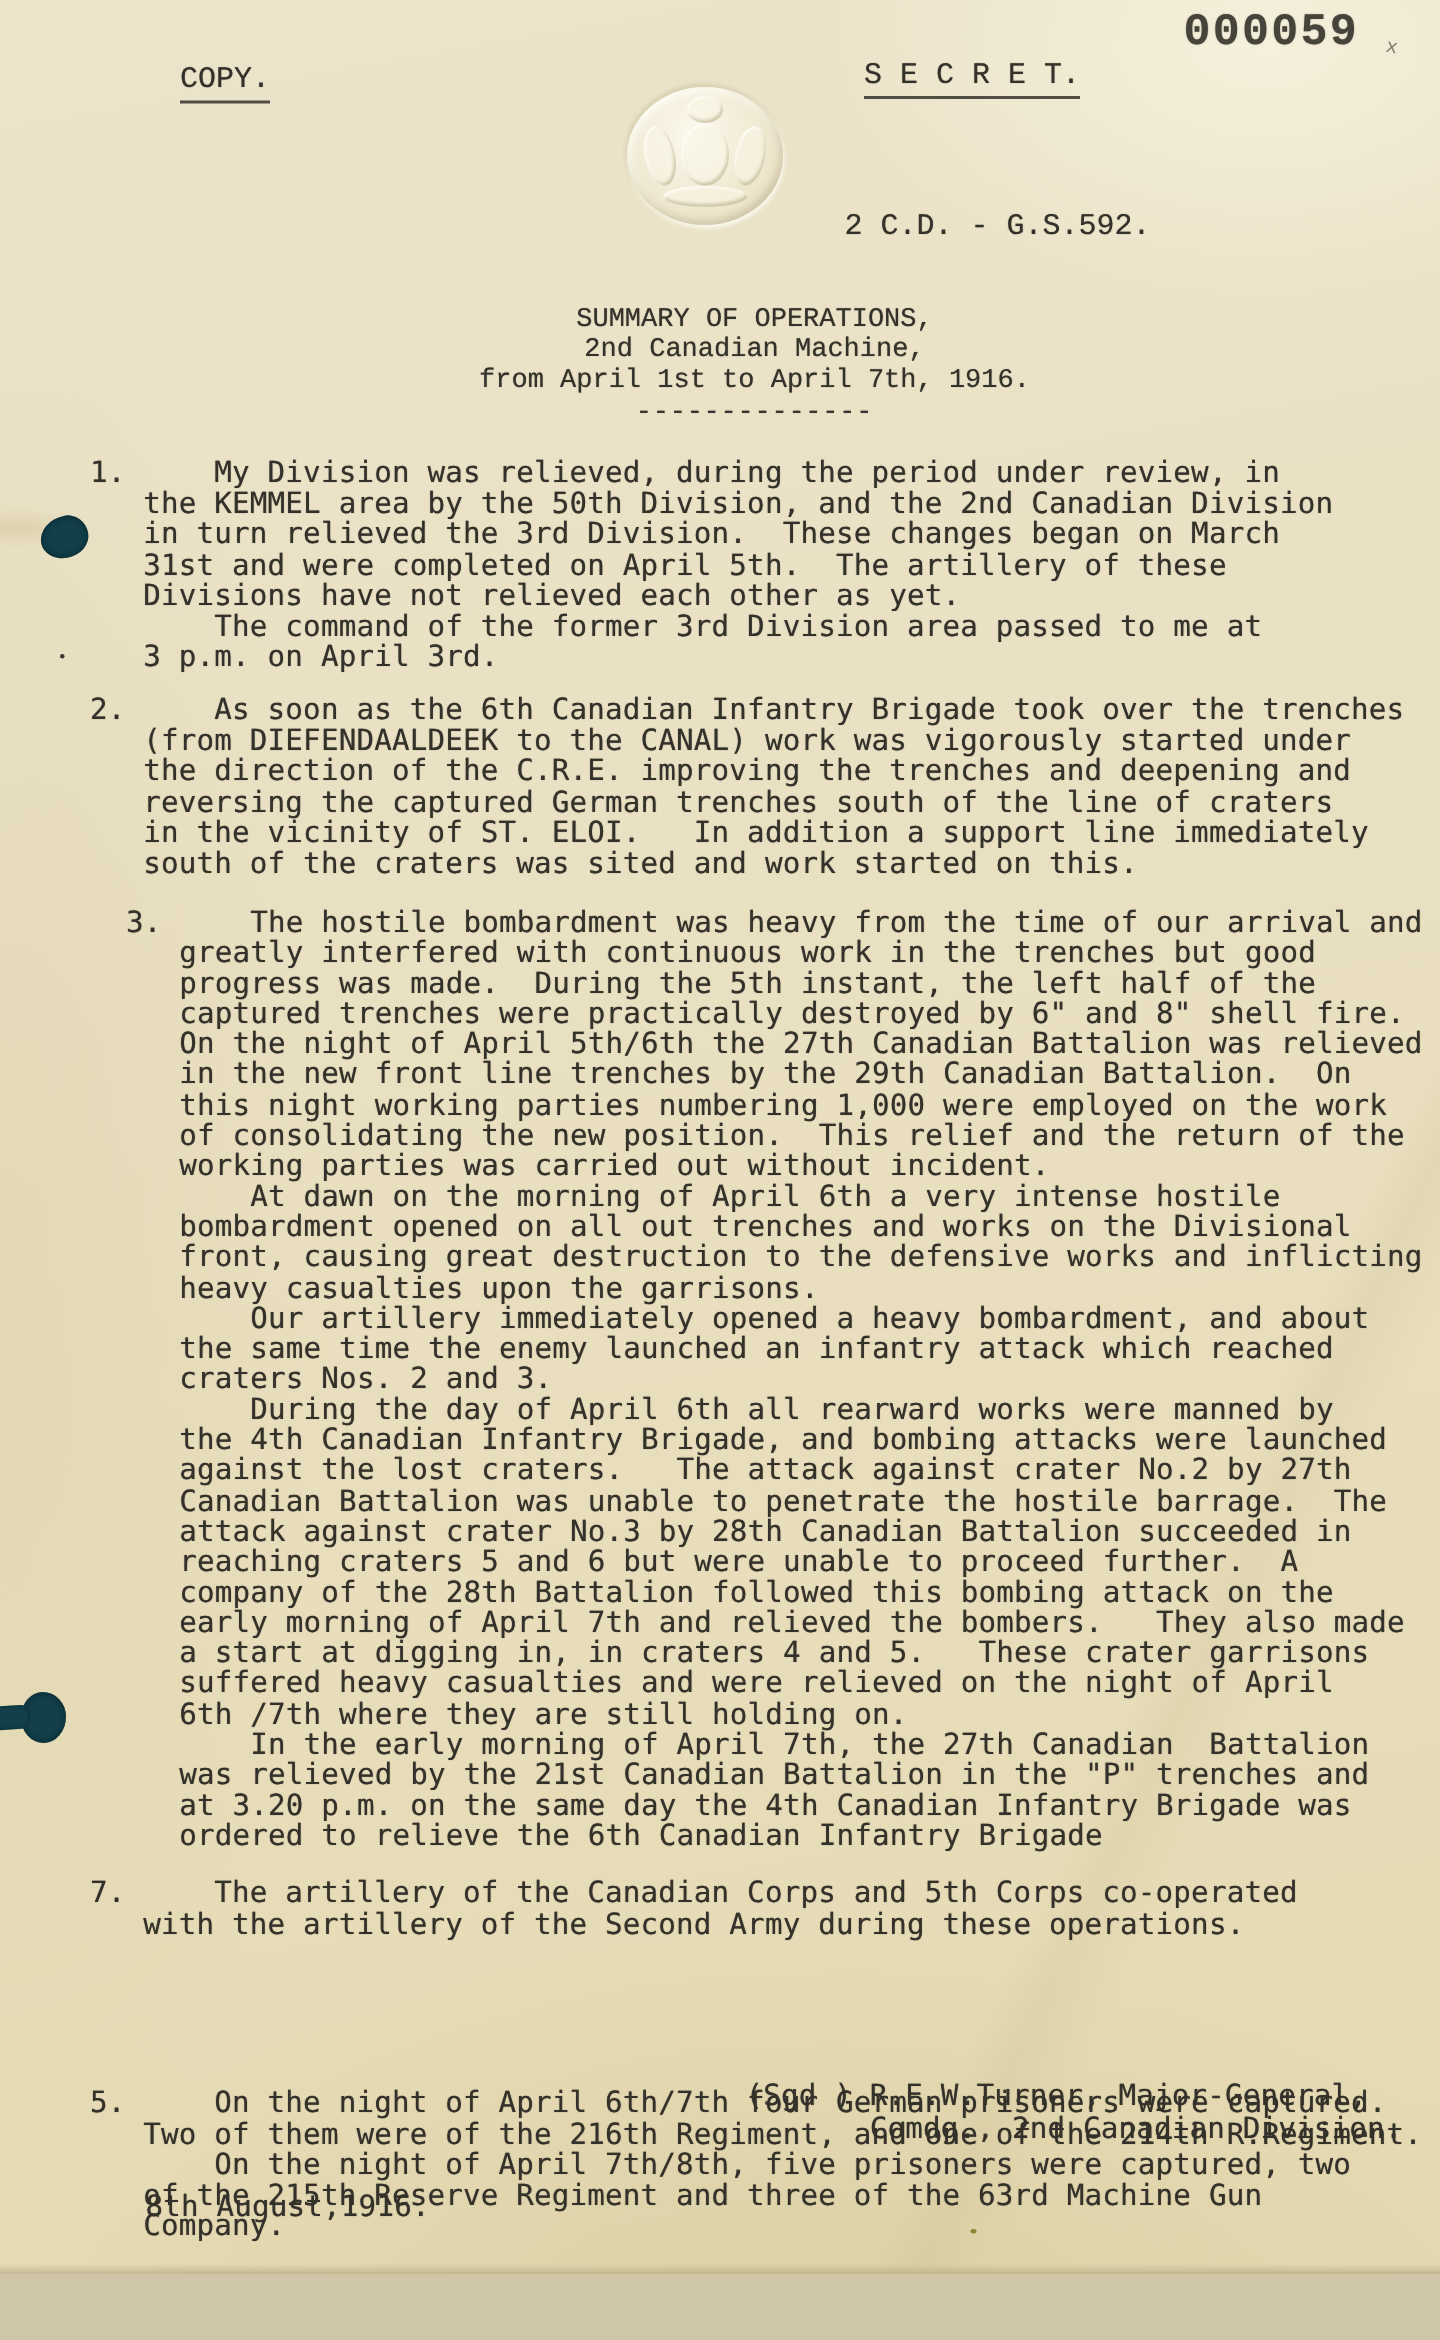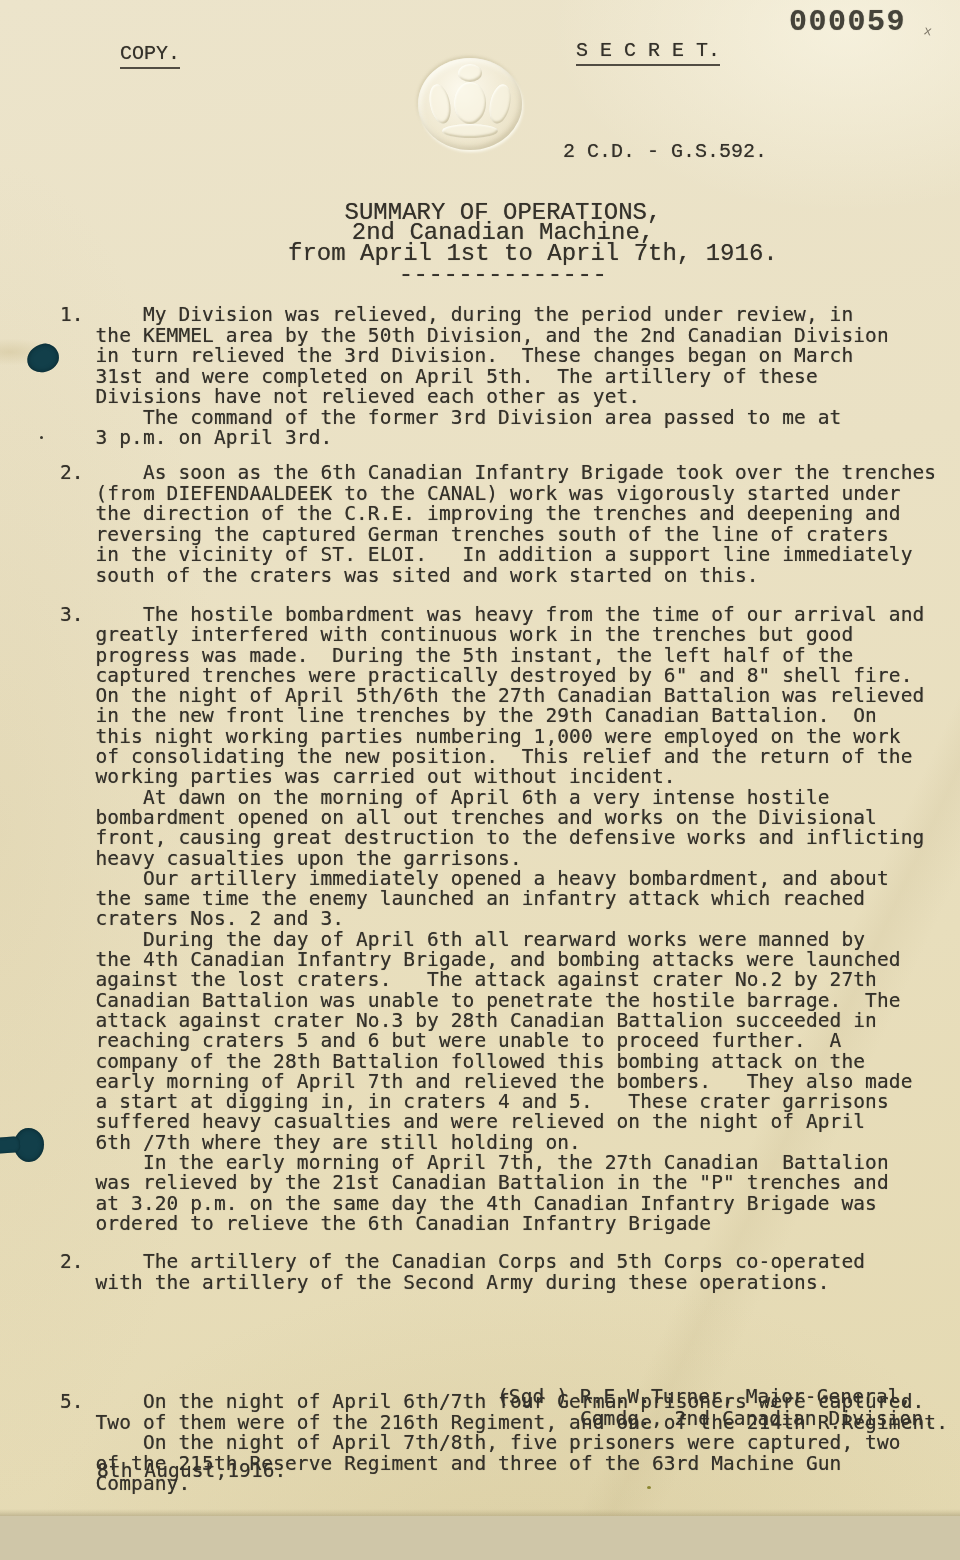--- a/index.html
+++ b/index.html
@@ -50,7 +50,7 @@
   .crest-base{ left:24px; top:66px; width:56px; height:14px; border-radius:50%/60%; }
 
   .title-block{ position:absolute; left:288px; top:203px; width:430px; text-align:center;
-    font-size:24px; line-height:20.3px; }
+    font-size:18px; line-height:20.3px; }
   .title-block div{ white-space:pre; text-shadow:0 0 0.7px rgba(52,49,42,0.65); }
   .title-rule{ letter-spacing:0.5px; margin-top:1px; }
 

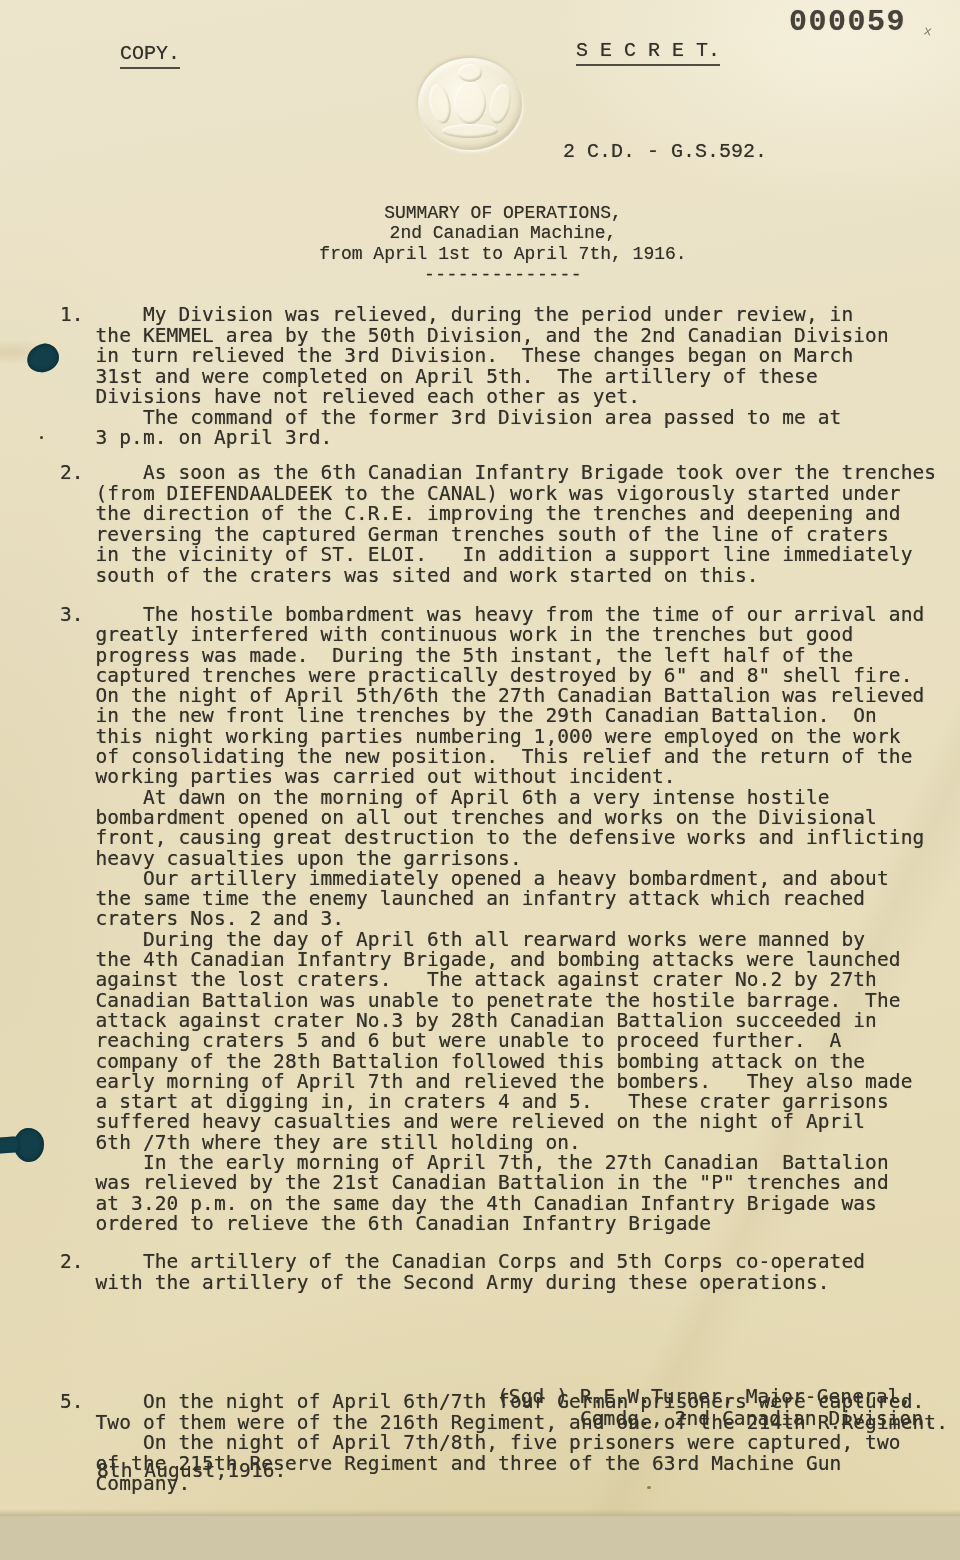--- a/index.html
+++ b/index.html
@@ -57,7 +57,7 @@
   .para{ left:60px; }
   .p1{ top:305px; }
   .p2{ top:463px; }
-  .p3{ top:605px; line-height:20.3px; }
+  .p3{ top:605px; line-height:20.3px;margin-left:24px; }
   .p4{ top:1252px; }
   .p5{ top:1392px; }
   .signature{ left:497px; top:1386px; line-height:21.5px; }

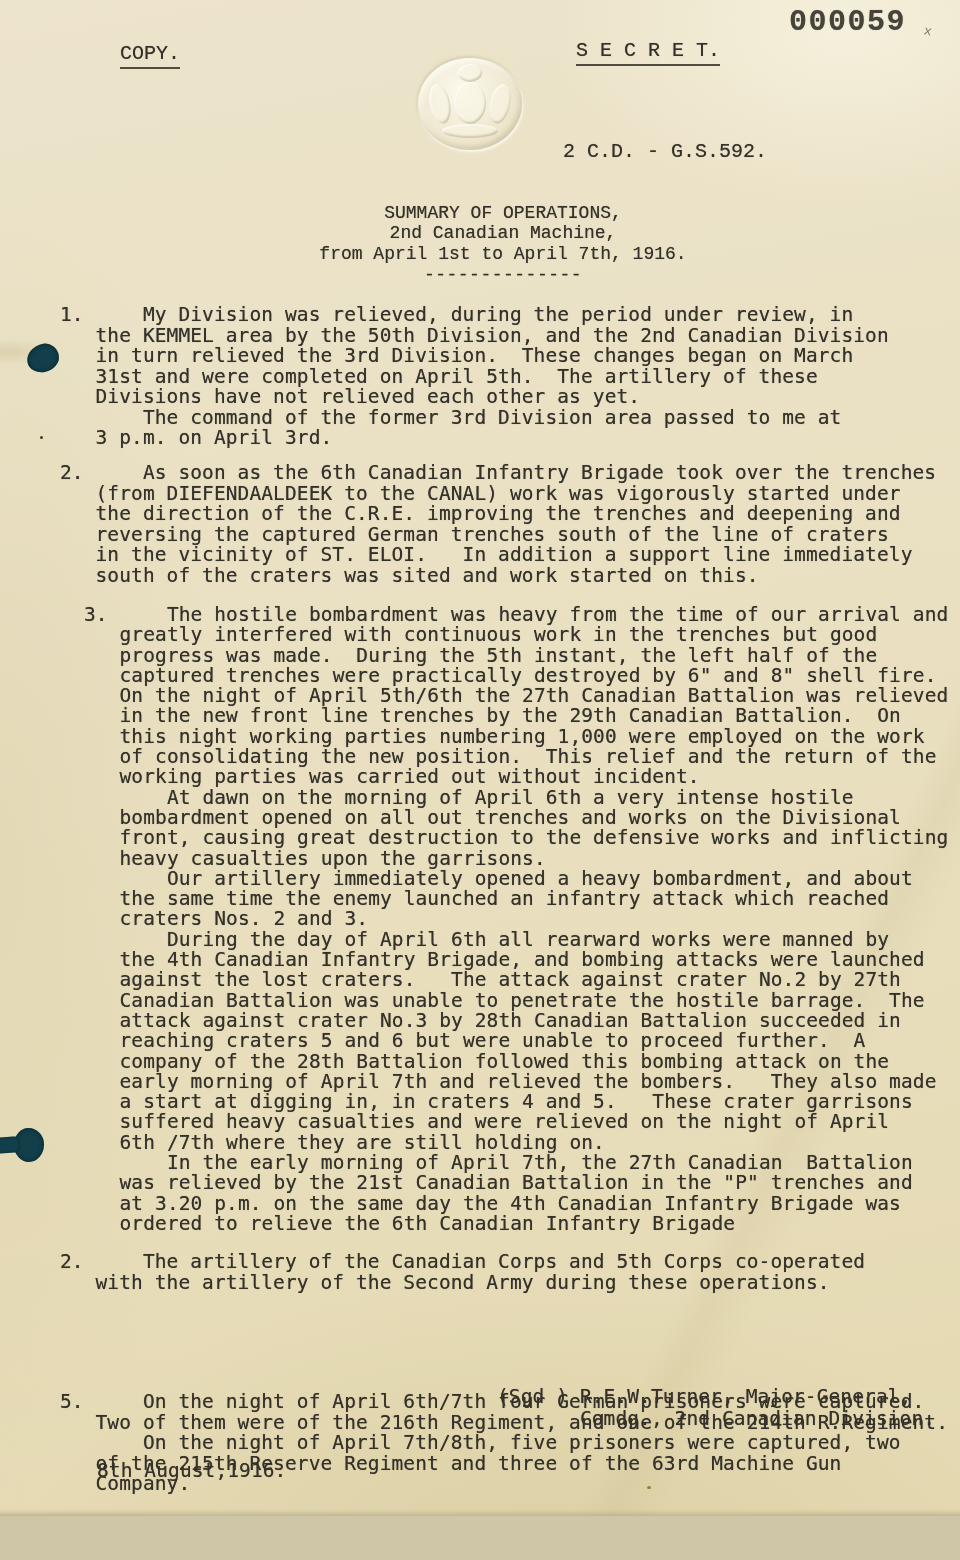--- a/index.html
+++ b/index.html
@@ -156,7 +156,7 @@
    was relieved by the 21st Canadian Battalion in the "P" trenches and
    at 3.20 p.m. on the same day the 4th Canadian Infantry Brigade was
    ordered to relieve the 6th Canadian Infantry Brigade</pre>
-  <pre class="tw body-text para p4">2.     The artillery of the Canadian Corps and 5th Corps co-operated
+  <pre class="tw body-text para p4">7.     The artillery of the Canadian Corps and 5th Corps co-operated
    with the artillery of the Second Army during these operations.</pre>
   <pre class="tw body-text para p5">5.     On the night of April 6th/7th four German prisoners were captured.
    Two of them were of the 216th Regiment, and one of the 214th R.Regiment.

